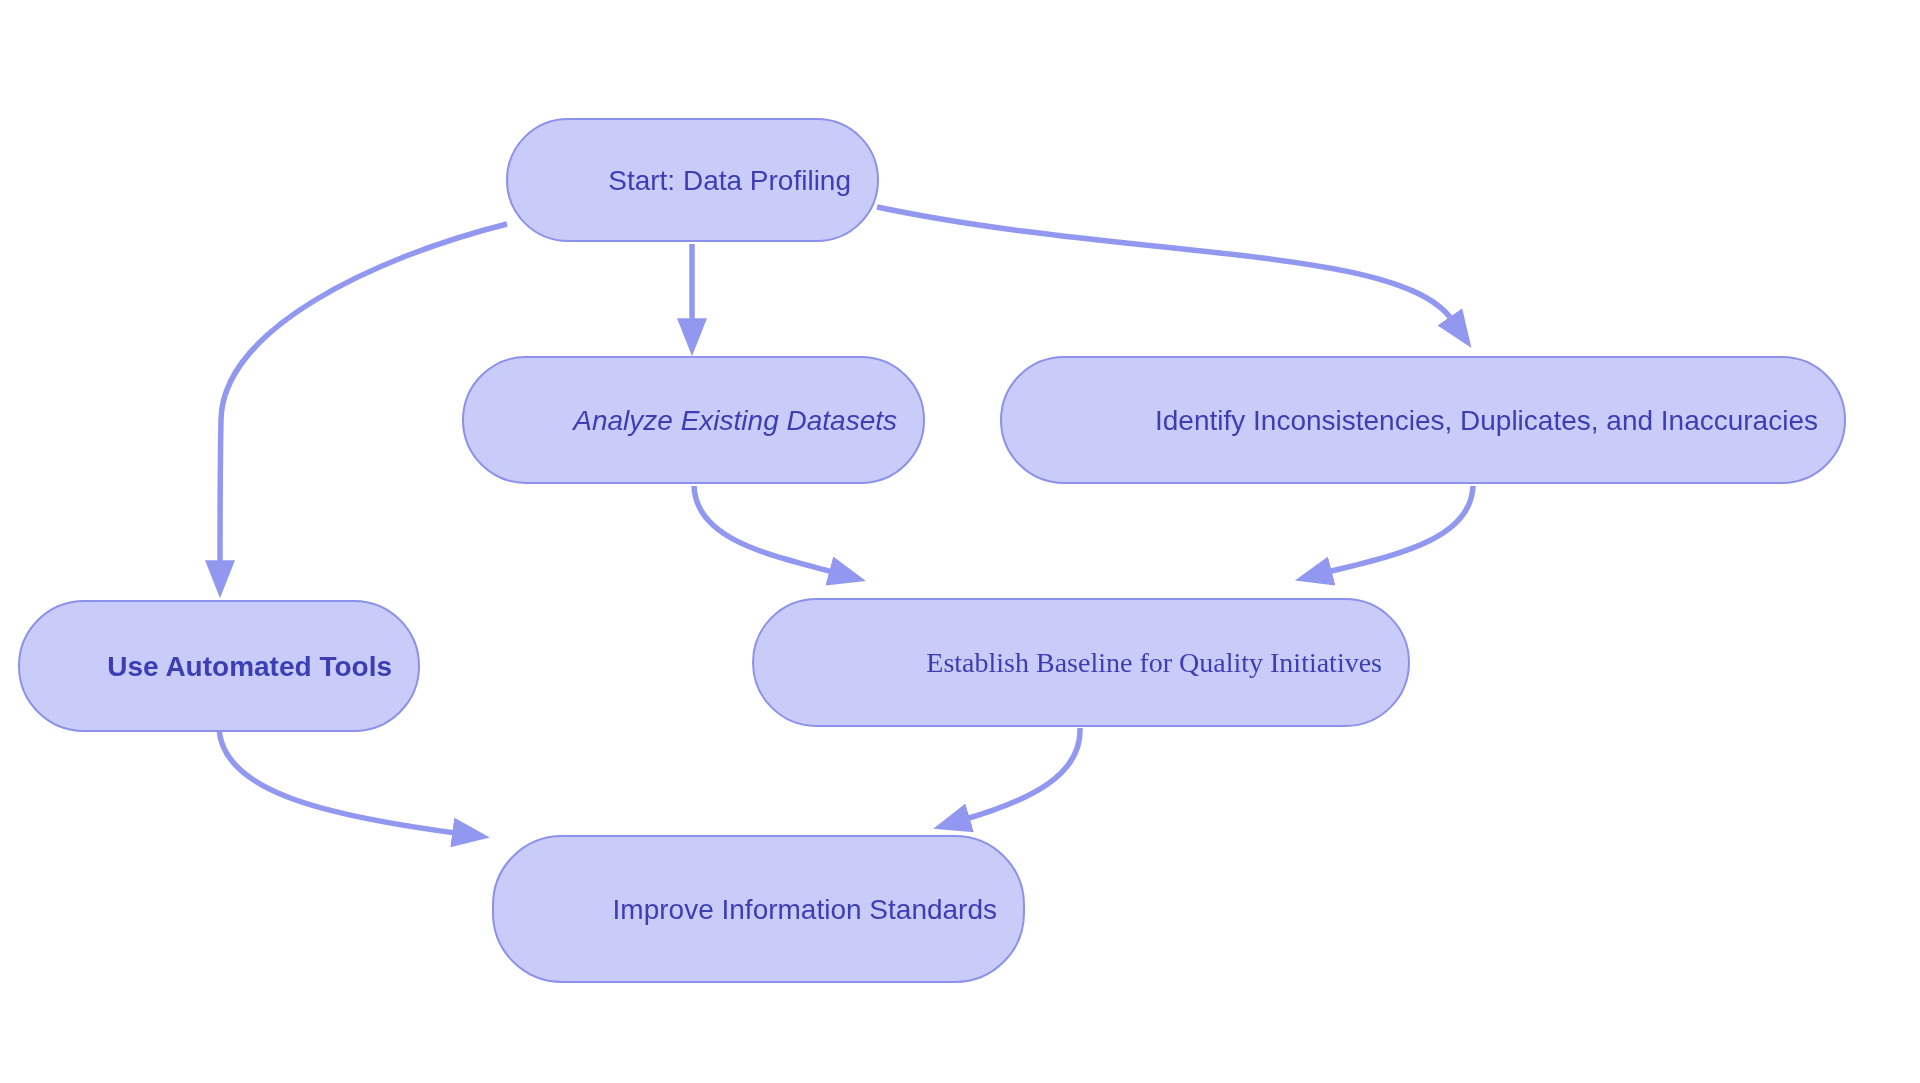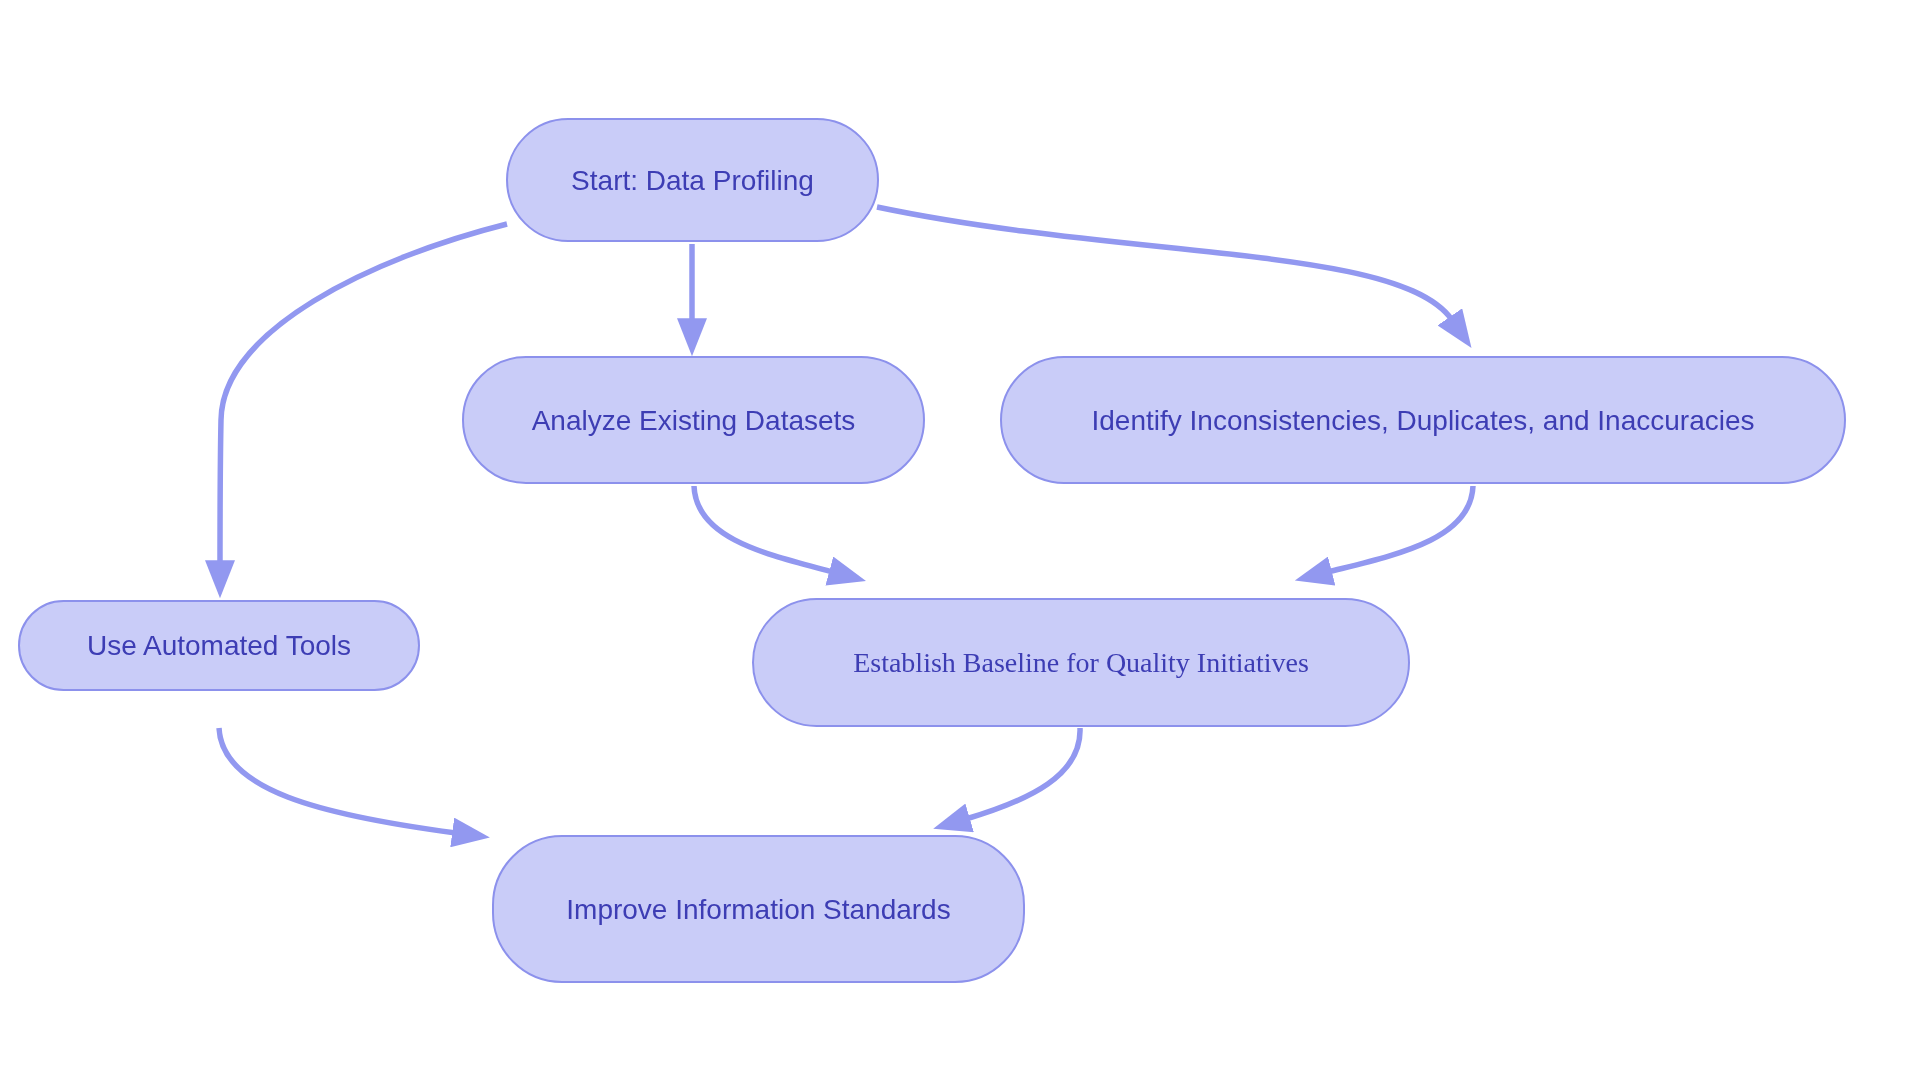--- a/index.html
+++ b/index.html
@@ -35,7 +35,7 @@
     border-radius:70px;
     display:flex;
     align-items:center;
-    justify-content:center;
+    justify-content:flex-end;
     text-align:center;
   }
   .node .label{

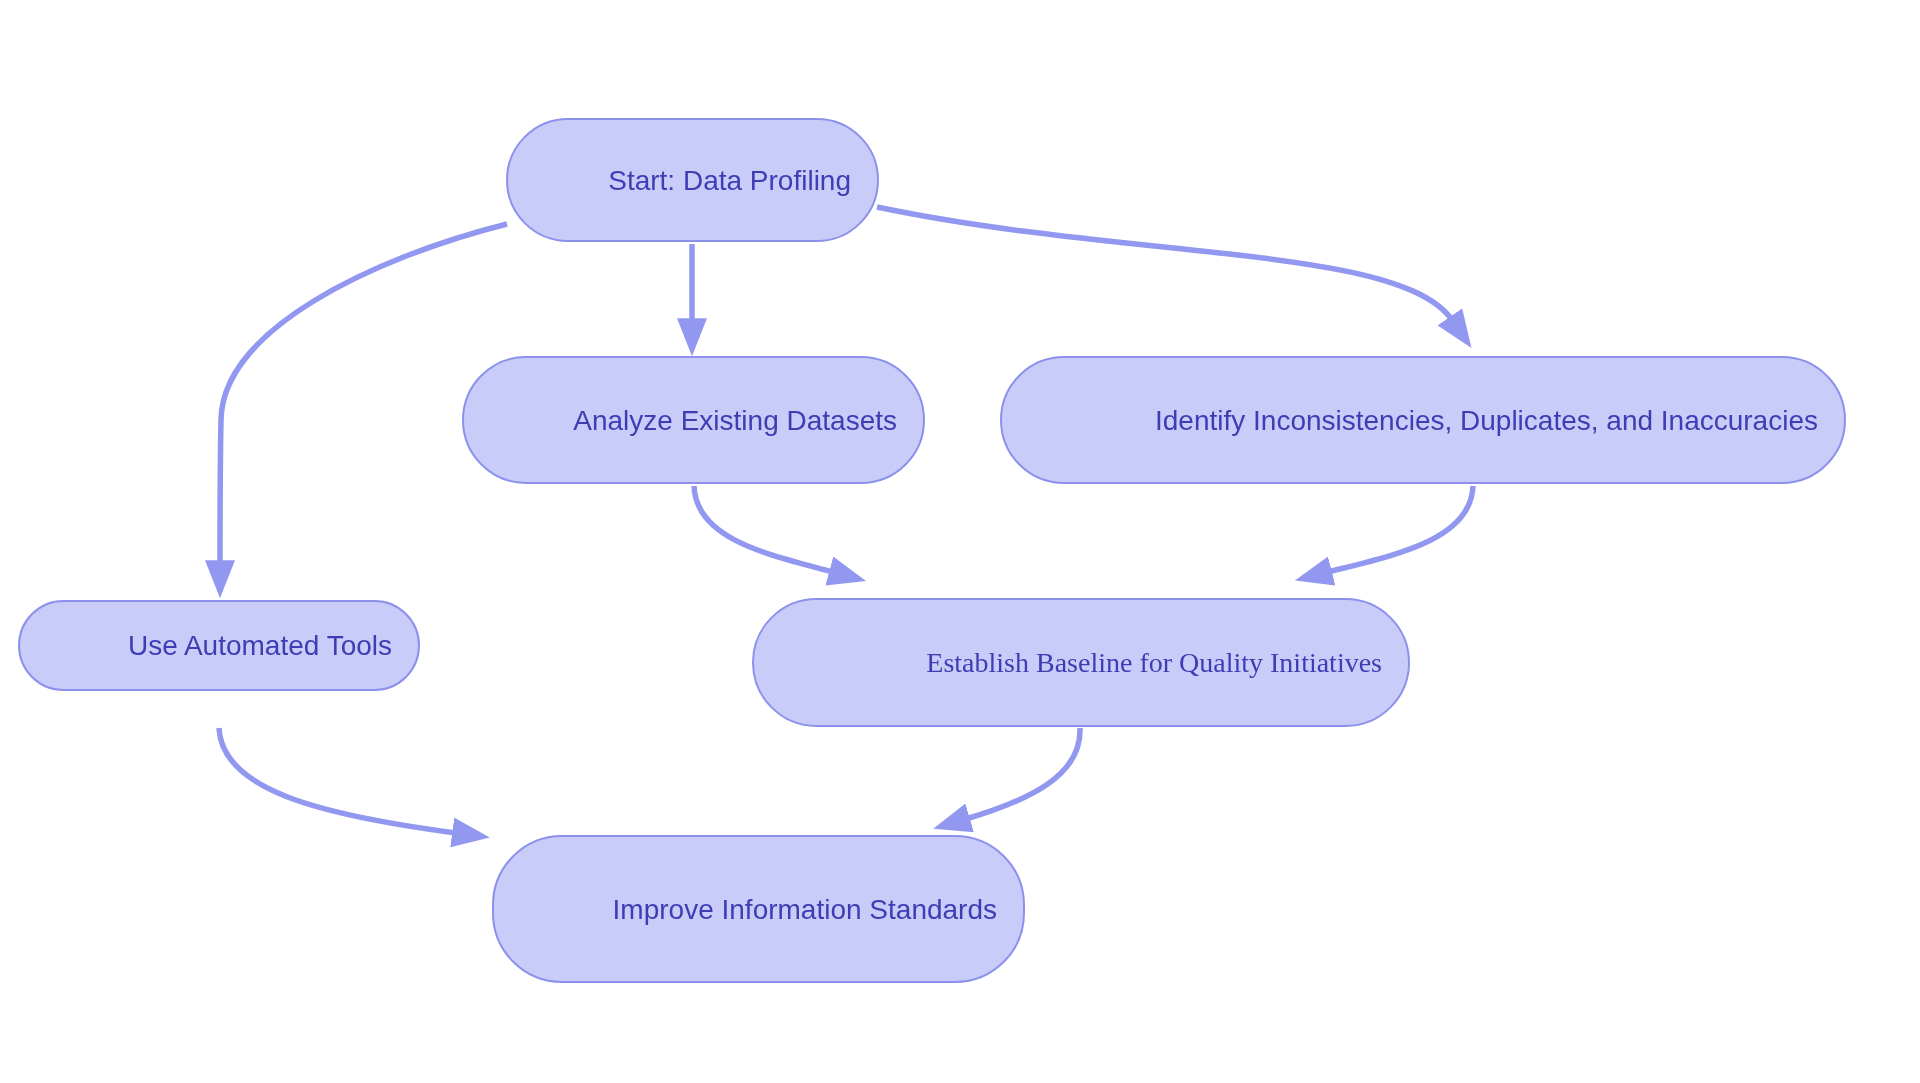--- a/index.html
+++ b/index.html
@@ -77,7 +77,7 @@
     <span class="label">Start: Data Profiling</span>
   </div>
 
-  <div class="node" style="left:462px;top:356px;width:463px;height:128px;">
+  <div class="node" style="left:462px;top:356px;width:463px;height:128px;font-style:italic;">
     <span class="label">Analyze Existing Datasets</span>
   </div>
 

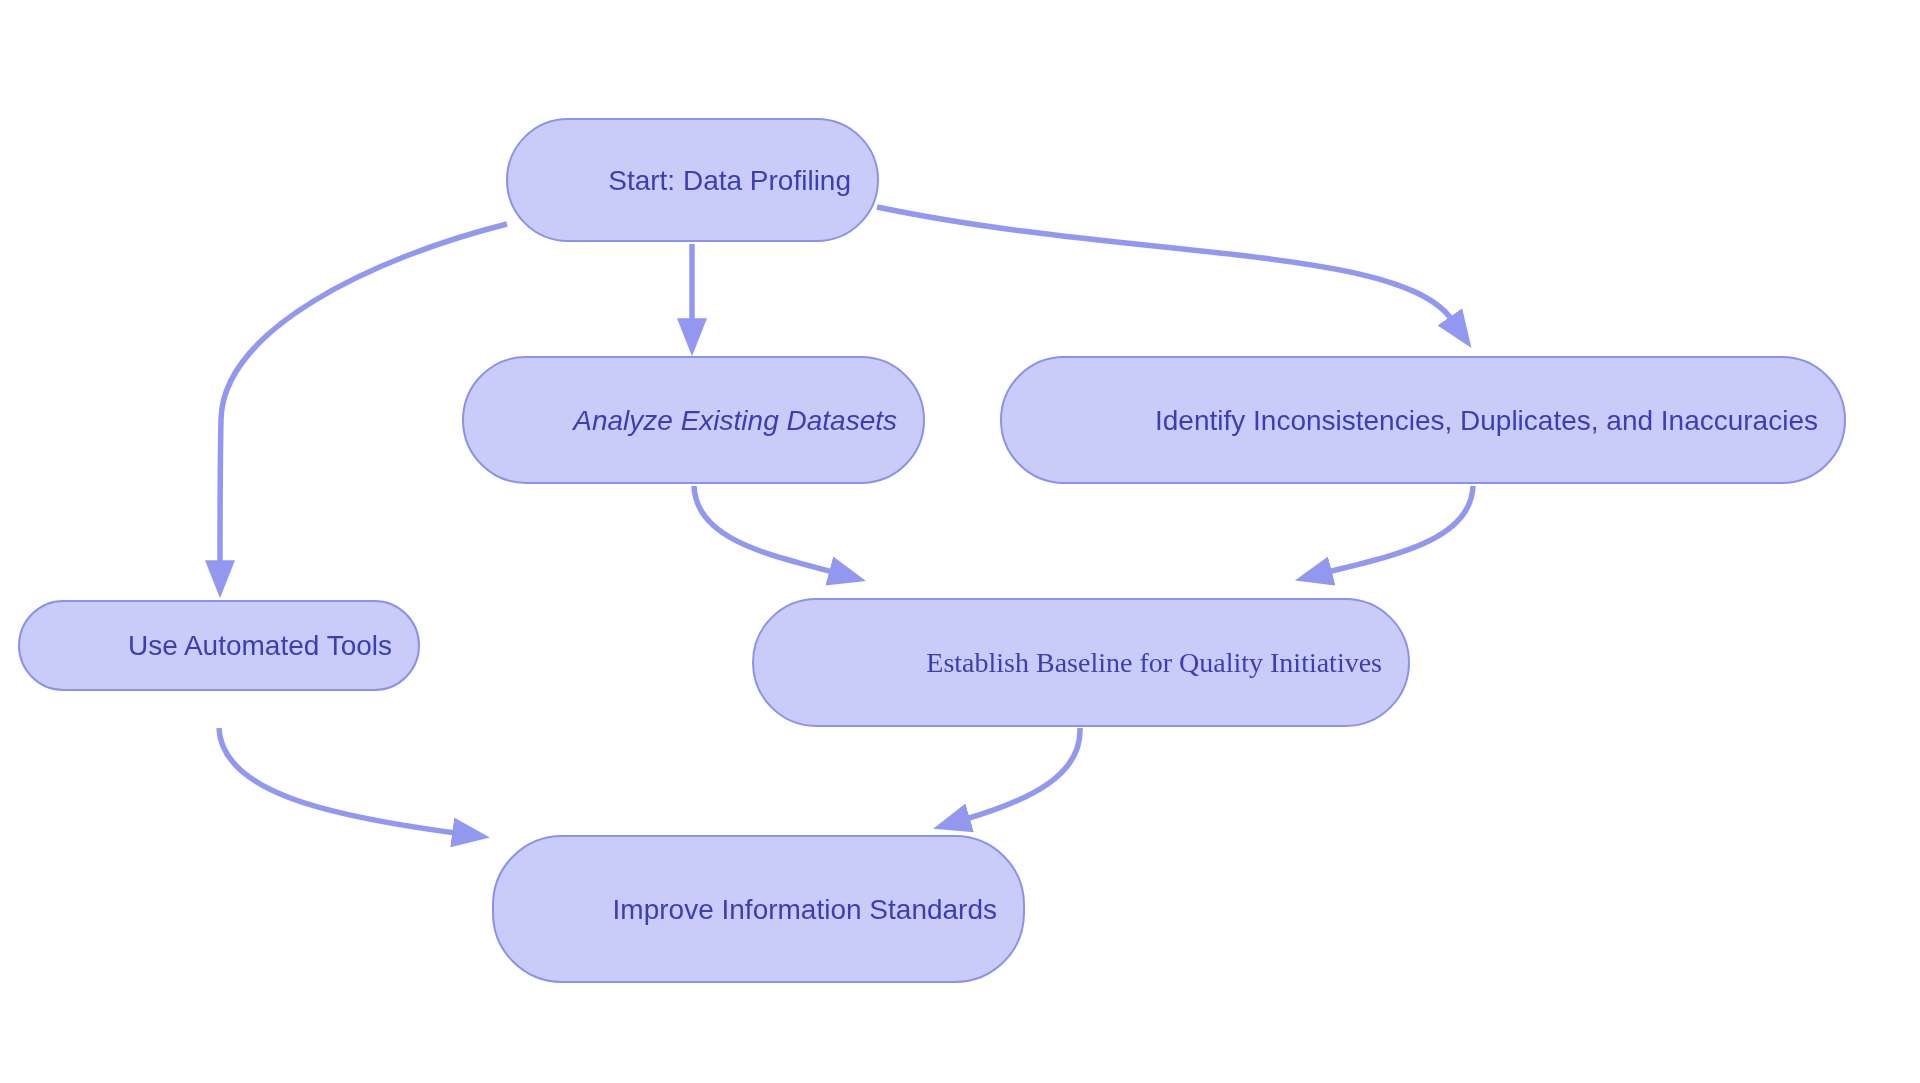--- a/index.html
+++ b/index.html
@@ -85,7 +85,7 @@
     <span class="label">Identify Inconsistencies, Duplicates, and Inaccuracies</span>
   </div>
 
-  <div class="node" style="left:18px;top:600px;width:402px;height:91px;">
+  <div class="node" style="left:18px;top:600px;width:402px;height:132px;font-weight:bold;">
     <span class="label">Use Automated Tools</span>
   </div>
 

